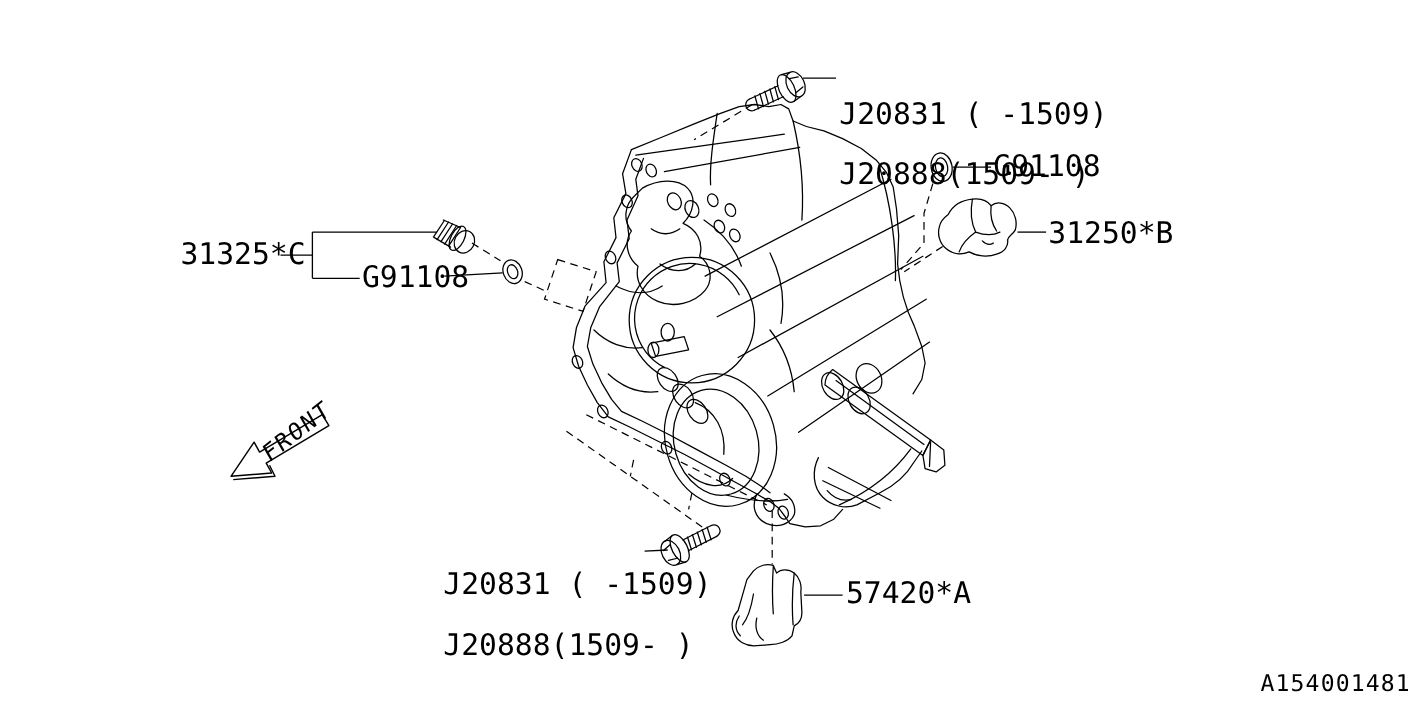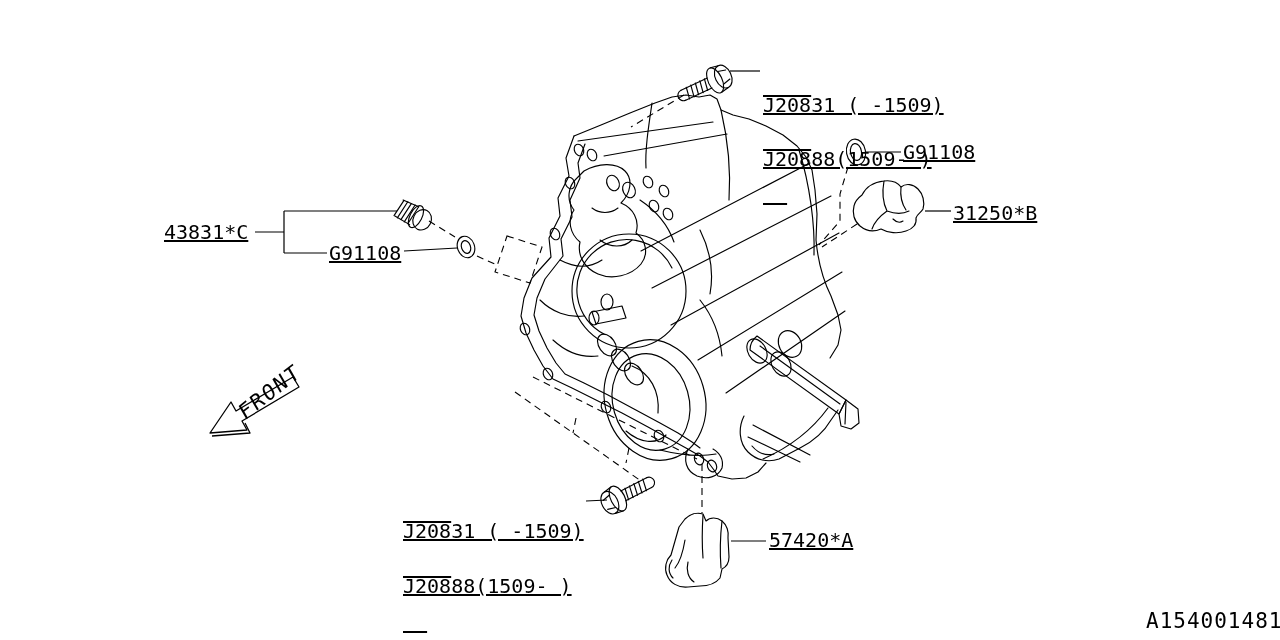--- a/index.html
+++ b/index.html
@@ -9,9 +9,8 @@
   }
   .stage svg{position:absolute;left:0;top:0;}
   .lbl{
-    position:absolute;font-size:20px;line-height:18px;white-space:pre;
+    position:absolute;font-size:27px;line-height:18px;white-space:pre;
     color:#000;
-    text-decoration:underline;
   }
   .lbl .line{line-height:18px;}
   .lbl.lh19 .line{line-height:19px;}

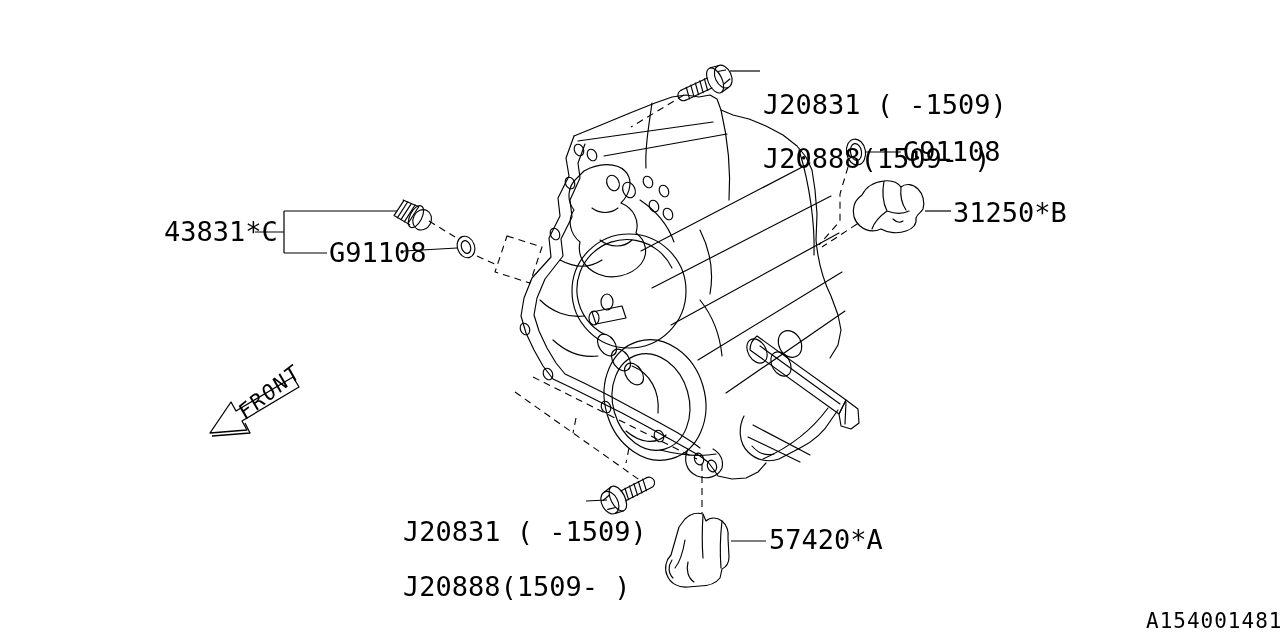--- a/index.html
+++ b/index.html
@@ -221,7 +221,7 @@
 
   <div class="lbl" style="left:953px;top:204px">31250*B</div>
 
-  <div class="lbl" style="left:164px;top:223px">43831*C</div>
+  <div class="lbl" style="left:164px;top:223px">31325*C</div>
 
   <div class="lbl" style="left:329px;top:244px">G91108</div>
 

